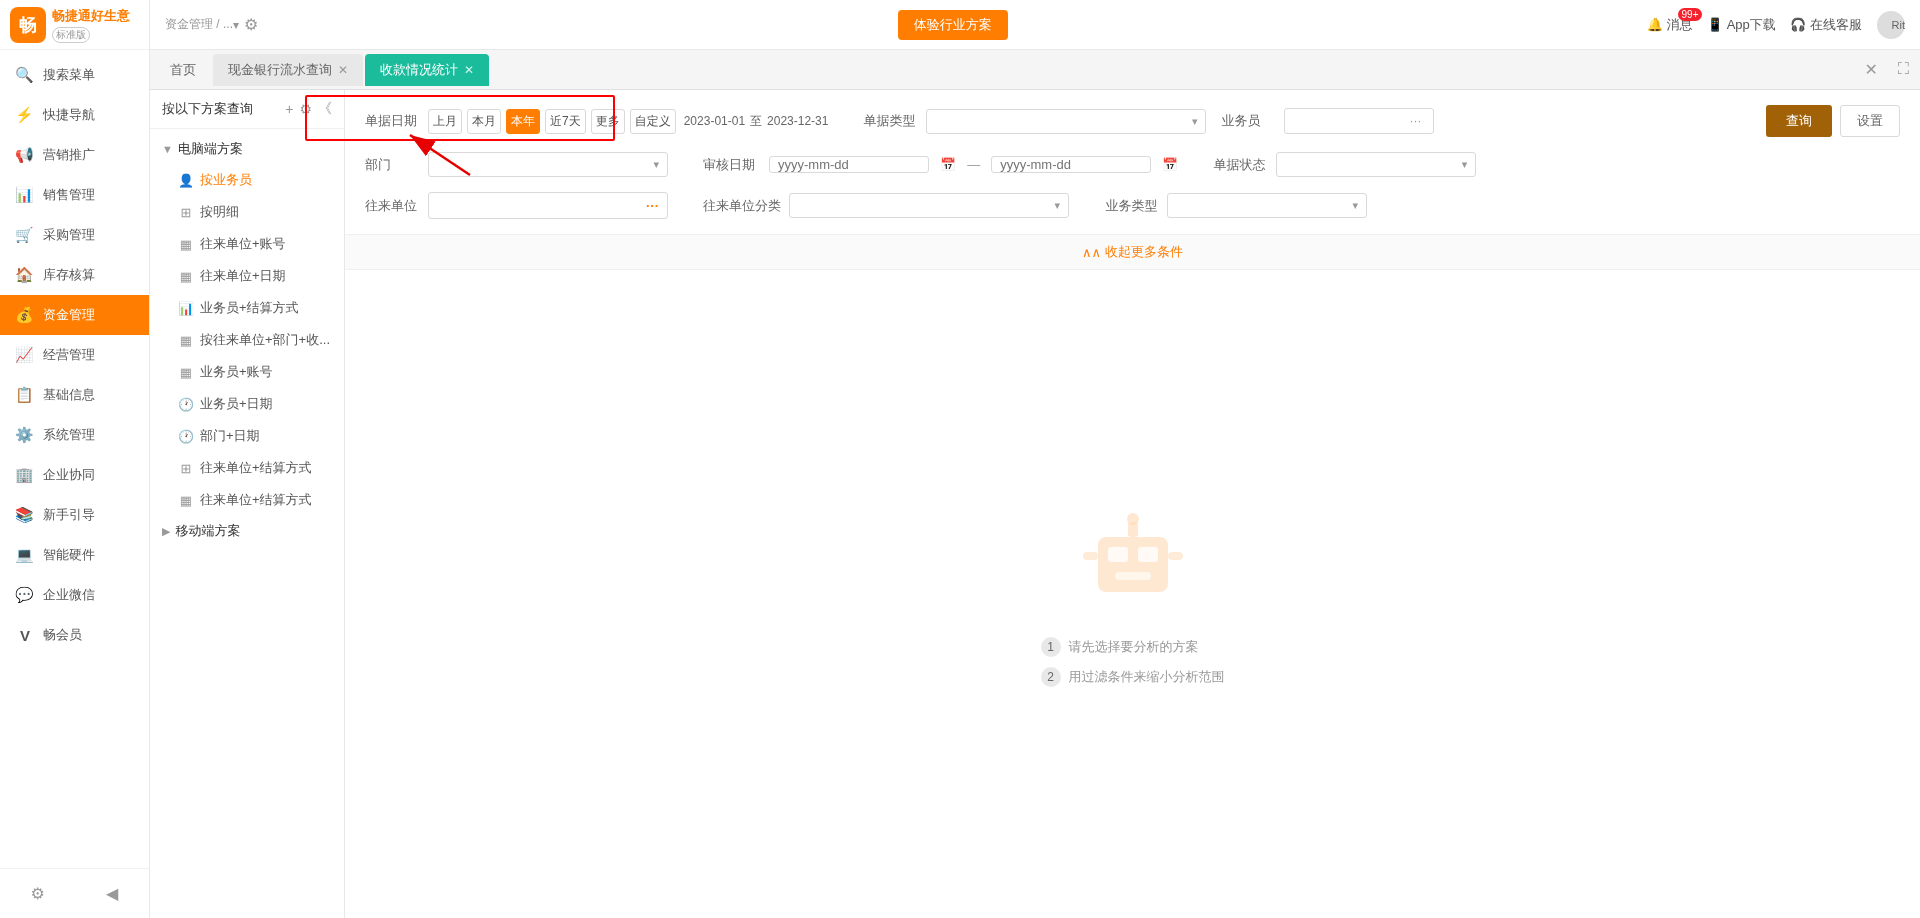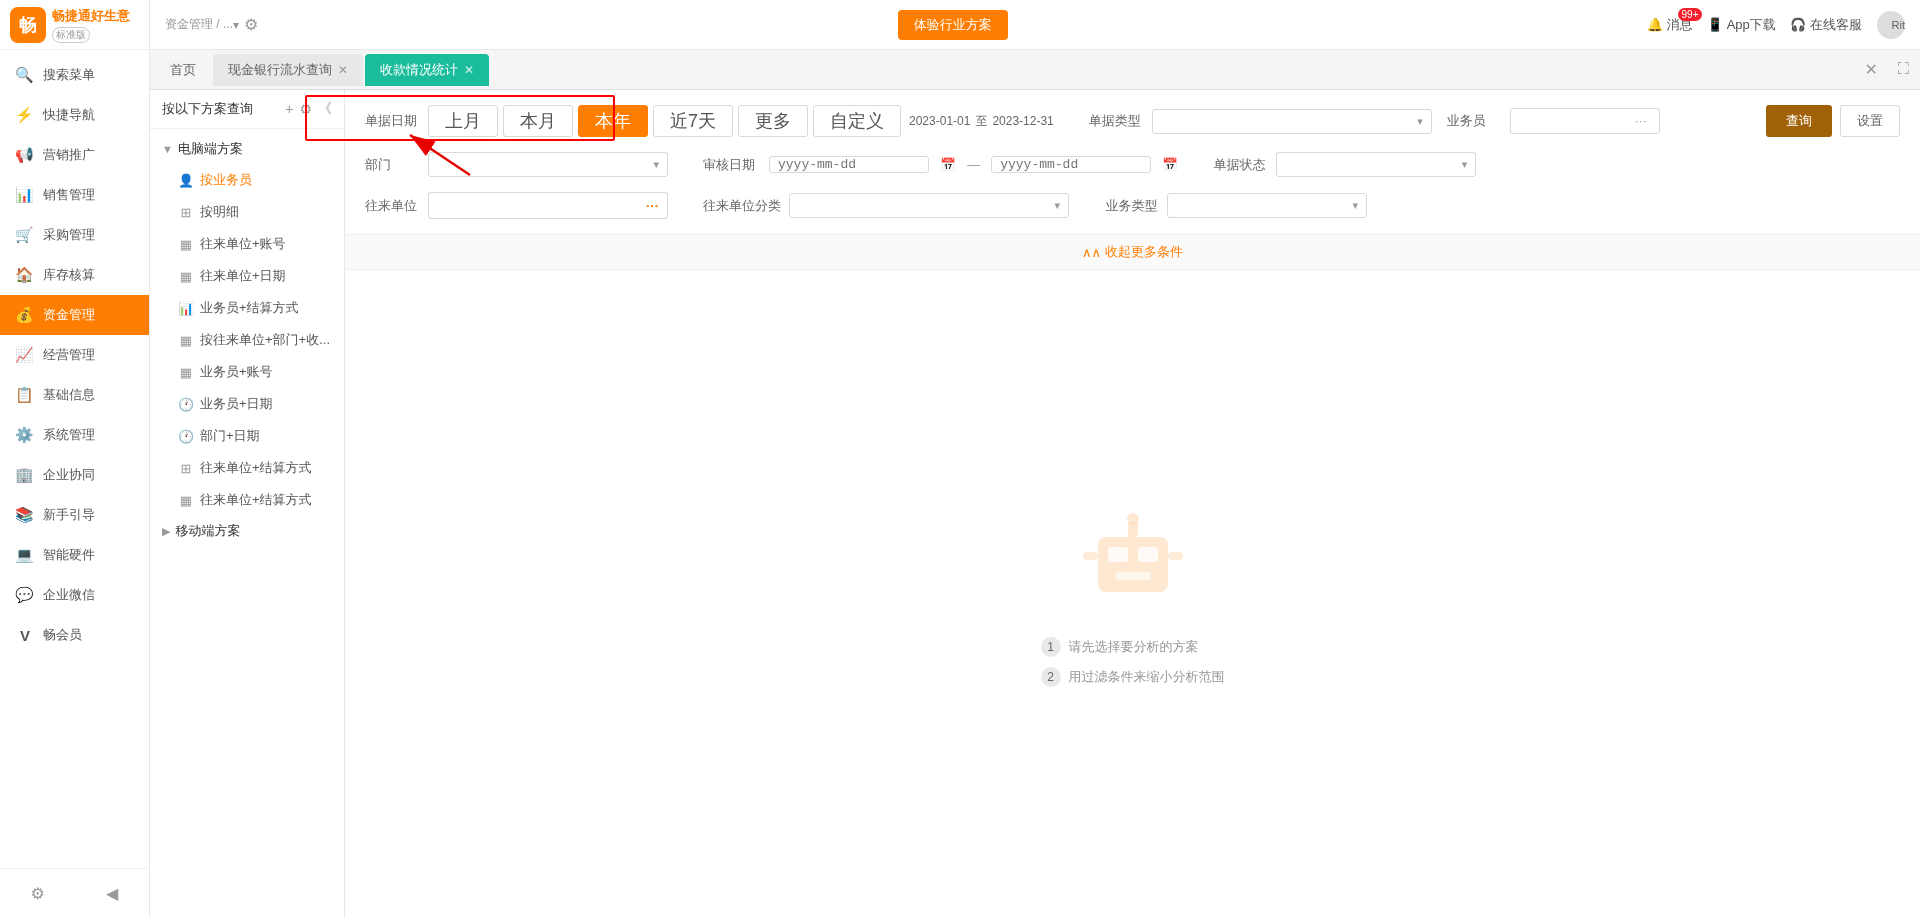--- a/index.html
+++ b/index.html
@@ -73,7 +73,7 @@
     .filter-item { display: flex; align-items: center; gap: 8px; }
     .filter-label { color: #666; font-size: 13px; white-space: nowrap; min-width: 55px; }
     .filter-date-group { display: flex; align-items: center; gap: 5px; }
-    .date-btn { padding: 3px 16px; border: 1px solid #d9d9d9; border-radius: 3px; cursor: pointer; font-size: 18px; color: #555; background: white; text-align: right; }
+    .date-btn { padding: 3px 4px; border: 1px solid #d9d9d9; border-radius: 3px; cursor: pointer; font-size: 12px; color: #555; background: white; text-align: right; }
     .date-btn.active { background: #ff7d00; color: white; border-color: #ff7d00; }
     .date-range { display: flex; align-items: center; gap: 5px; color: #666; font-size: 12px; }
     .filter-select { border: 1px solid #d9d9d9; border-radius: 3px; padding: 5px 8px; font-size: 13px; color: #666; background: white; min-width: 180px; display: flex; align-items: center; justify-content: space-between; cursor: pointer; }

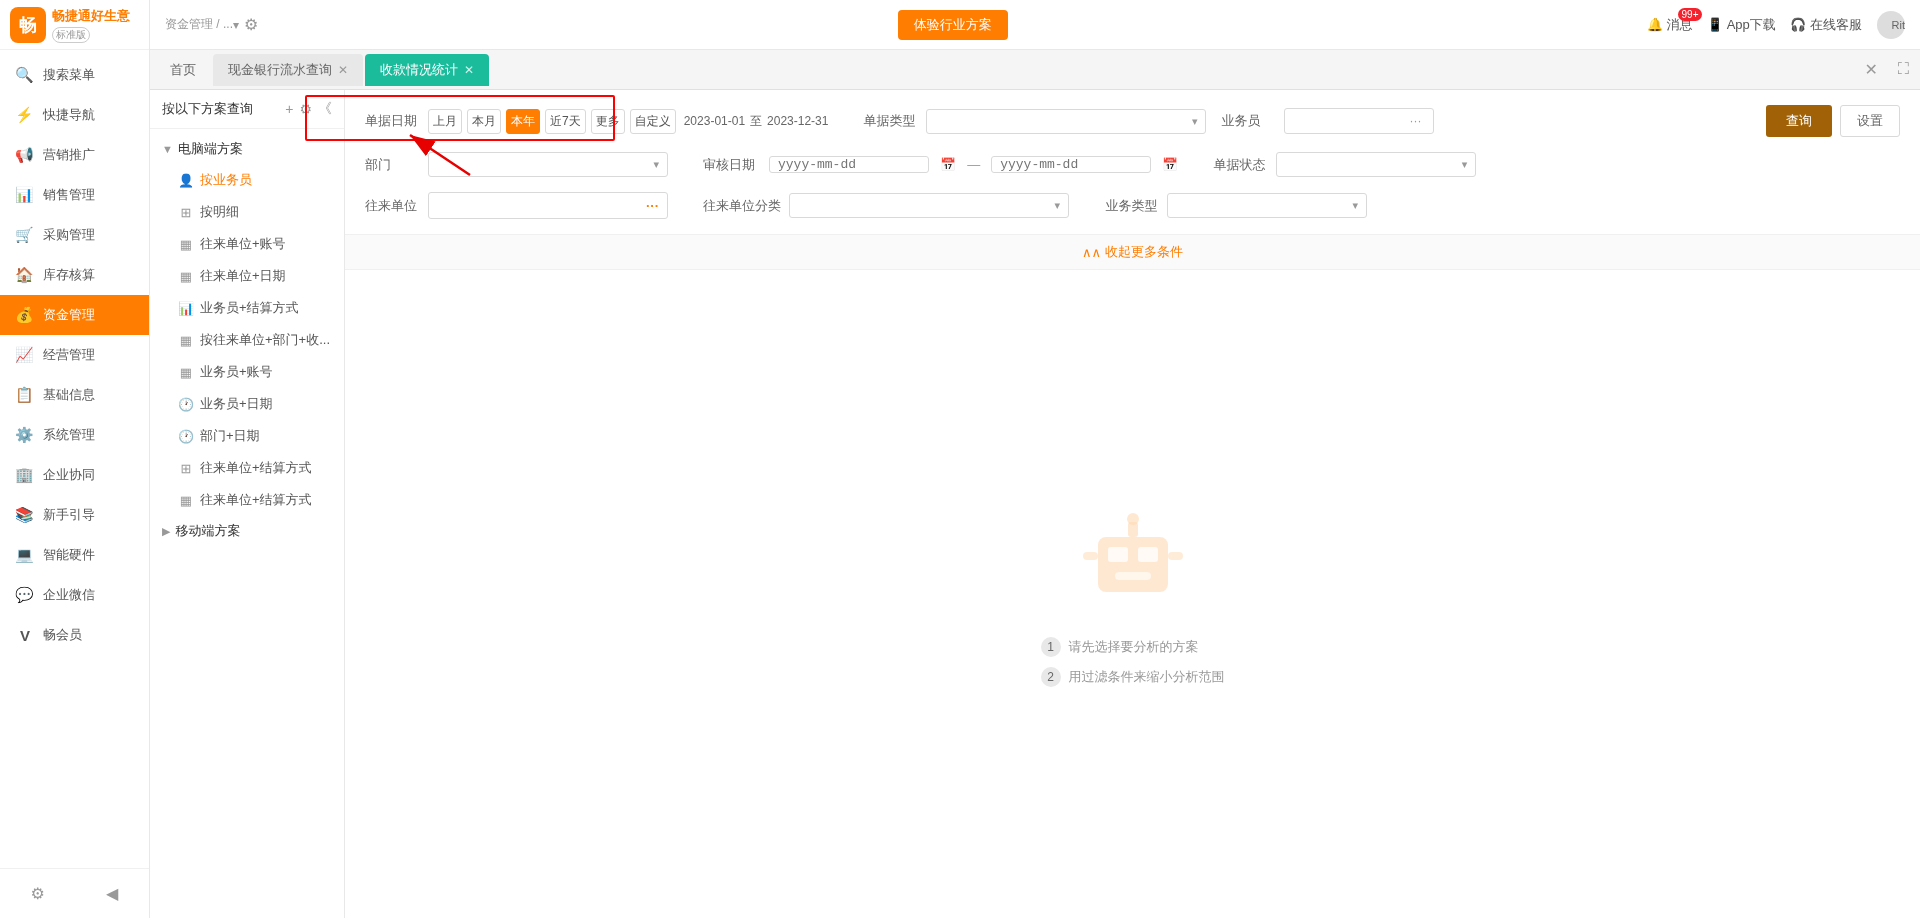--- a/index.html
+++ b/index.html
@@ -79,7 +79,7 @@
     .filter-select { border: 1px solid #d9d9d9; border-radius: 3px; padding: 5px 8px; font-size: 13px; color: #666; background: white; min-width: 180px; display: flex; align-items: center; justify-content: space-between; cursor: pointer; }
     .filter-select-wide { min-width: 280px; }
     .select-arrow { color: #999; font-size: 11px; }
-    .filter-input { border: 1px solid #d9d9d9; border-radius: 3px; padding: 0 8px; font-size: 13px; color: #999; background: white; min-width: 160px; font-family: Liberation Mono, monospace; }
+    .filter-input { border: 1px solid #d9d9d9; border-radius: 3px; padding: 0 8px; font-size: 13px; color: #999; background: white; min-width: 160px; }
     .filter-dash { color: #999; }
     .filter-calendar { color: #999; cursor: pointer; }
     .filter-dots { color: #ff7d00; cursor: pointer; font-weight: bold; }

